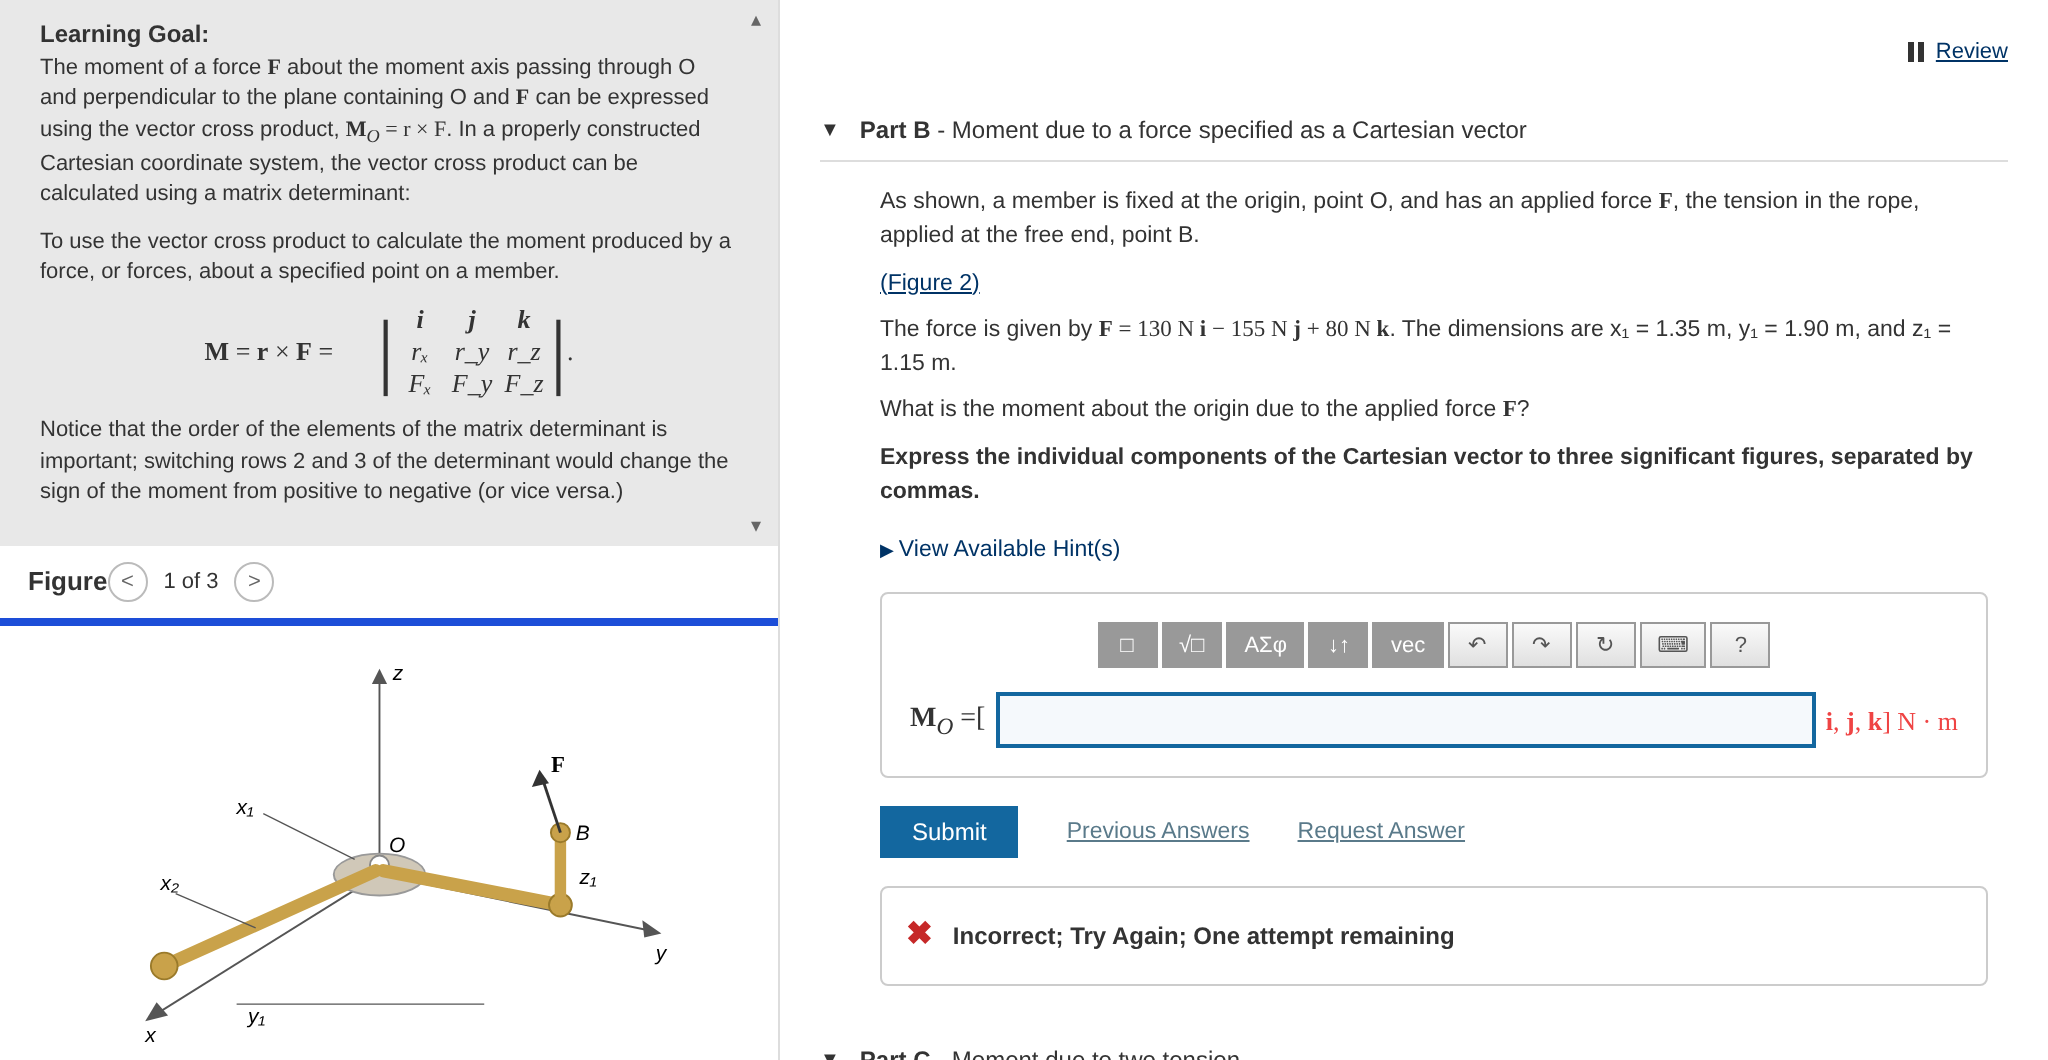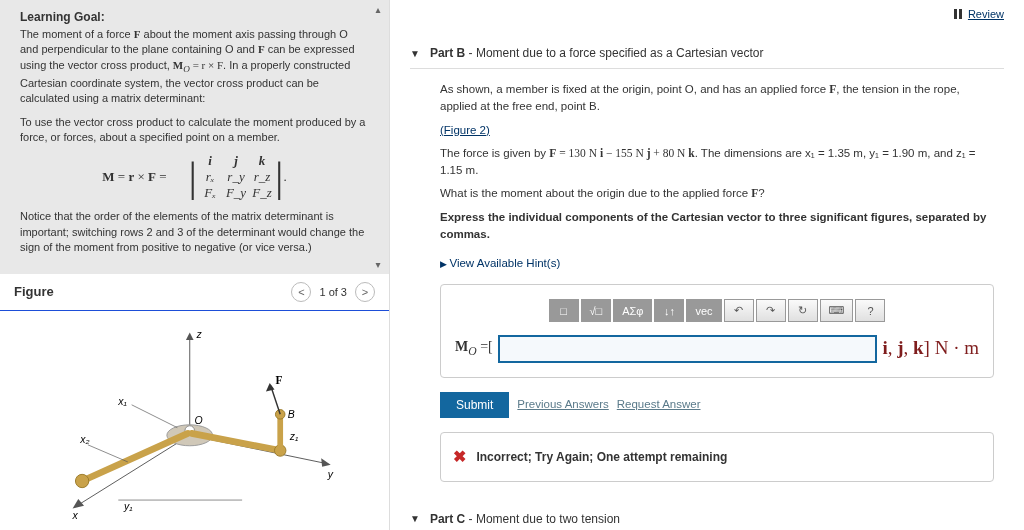--- a/index.html
+++ b/index.html
@@ -24,7 +24,7 @@
     .fig-nav-btn { width: 20px; height: 20px; border: 1px solid #bbb; border-radius: 50%; background: #fff; display:flex; align-items:center; justify-content:center; cursor:pointer; font-size:11px; color:#666; }
     .figure-body { flex: 1; position: relative; padding: 10px; }
     .figure-svg { width: 100%; height: 200px; }
-    .right-panel { flex: 1; padding: 8px 20px; overflow: hidden; }
+    .right-panel { flex: 1; padding: 20px 20px; overflow: hidden; }
     .review-link { text-align: right; font-size: 11px; color: #036; text-decoration: underline; margin-bottom: 18px; display:flex; justify-content:flex-end; align-items:center; gap:4px; }
     .review-icon { width:10px; height:10px; display:inline-flex; }
     .review-icon span { width:4px; height:10px; background:#333; margin-right:2px; }

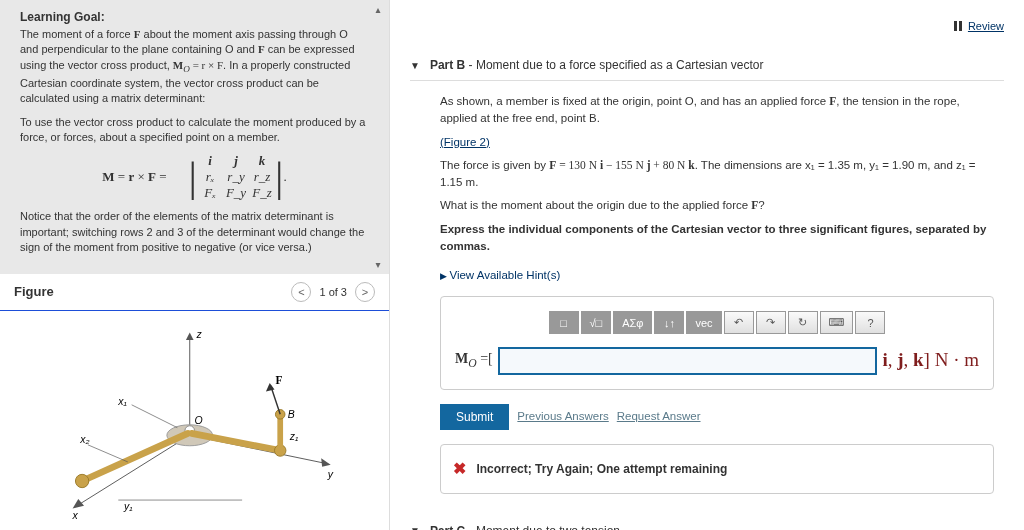--- a/index.html
+++ b/index.html
@@ -18,7 +18,7 @@
     .matrix-content { display: inline-block; vertical-align: middle; }
     .matrix-row { display: flex; }
     .matrix-cell { width: 26px; text-align: center; font-style: italic; }
-    .figure-header { display: flex; justify-content: space-between; align-items: center; padding: 8px 14px; border-bottom: 1px solid #1d4ed8; }
+    .figure-header { display: flex; justify-content: flex-start; align-items: center; padding: 8px 14px; border-bottom: 4px solid #1d4ed8; }
     .figure-header h4 { font-size: 13px; font-weight: bold; }
     .fig-nav { display: flex; align-items: center; gap: 8px; font-size: 11px; }
     .fig-nav-btn { width: 20px; height: 20px; border: 1px solid #bbb; border-radius: 50%; background: #fff; display:flex; align-items:center; justify-content:center; cursor:pointer; font-size:11px; color:#666; }

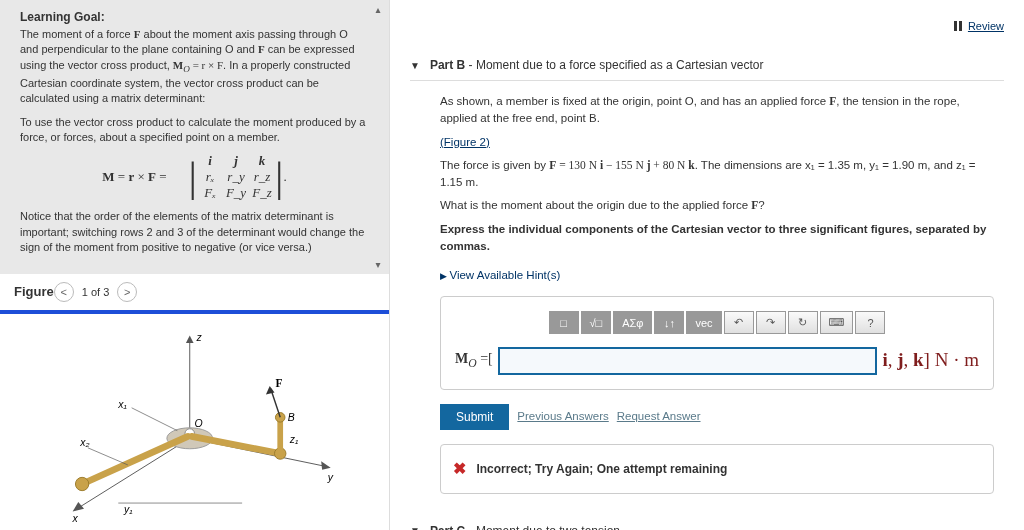--- a/index.html
+++ b/index.html
@@ -45,7 +45,7 @@
     .input-row { display:flex; align-items:center; gap: 5px; }
     .mo-label { font-family: 'Times New Roman', serif; font-size: 14px; }
     .answer-input { flex: 1; height: 28px; border: 2px solid #13679f; background: #f5f9fc; padding: 0 6px; }
-    .unit-label { font-family: 'Times New Roman', serif; font-size: 19px; color:#7f1d1d; }
+    .unit-label { font-family: 'Times New Roman', serif; font-size: 13px; color:#ef4444; }
     .submit-row { display:flex; align-items:center; gap: 8px; margin-top: 14px; }
     .submit-btn { background: #13679f; color: #fff; border:none; padding: 6px 16px; font-size: 12px; cursor:pointer; }
     .link-btn { color: #5a7a8a; font-size: 11.5px; text-decoration: underline; cursor:pointer; }

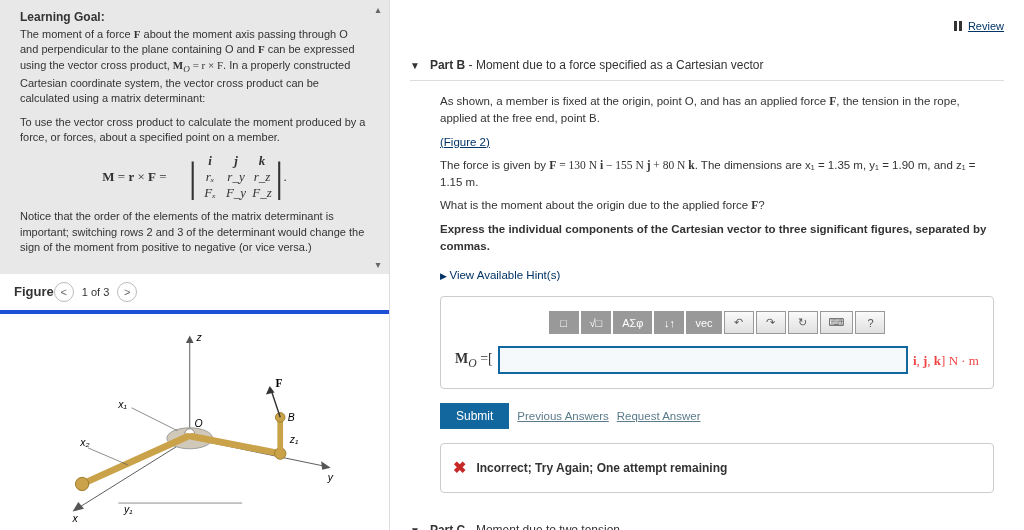--- a/index.html
+++ b/index.html
@@ -46,7 +46,7 @@
     .mo-label { font-family: 'Times New Roman', serif; font-size: 14px; }
     .answer-input { flex: 1; height: 28px; border: 2px solid #13679f; background: #f5f9fc; padding: 0 6px; }
     .unit-label { font-family: 'Times New Roman', serif; font-size: 13px; color:#ef4444; }
-    .submit-row { display:flex; align-items:center; gap: 8px; margin-top: 14px; }
+    .submit-row { display:flex; align-items:center; gap: 24px; margin-top: 14px; }
     .submit-btn { background: #13679f; color: #fff; border:none; padding: 6px 16px; font-size: 12px; cursor:pointer; }
     .link-btn { color: #5a7a8a; font-size: 11.5px; text-decoration: underline; cursor:pointer; }
     .feedback-box { border: 1px solid #ccc; border-radius: 4px; margin-top: 14px; padding: 12px; display:flex; align-items:center; gap: 10px; }

